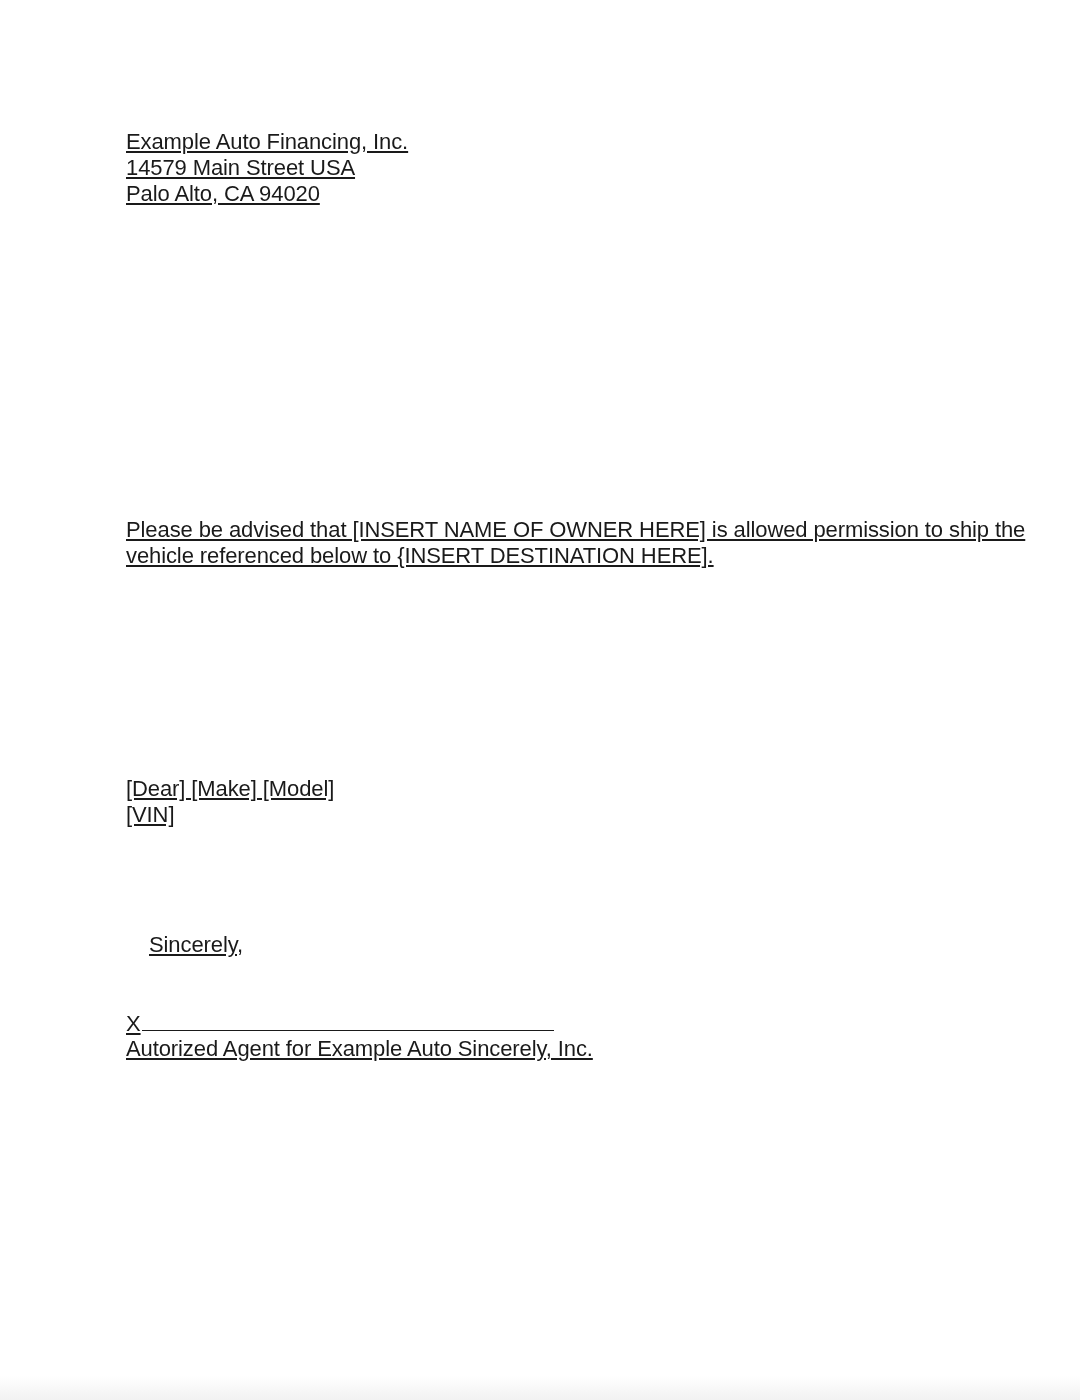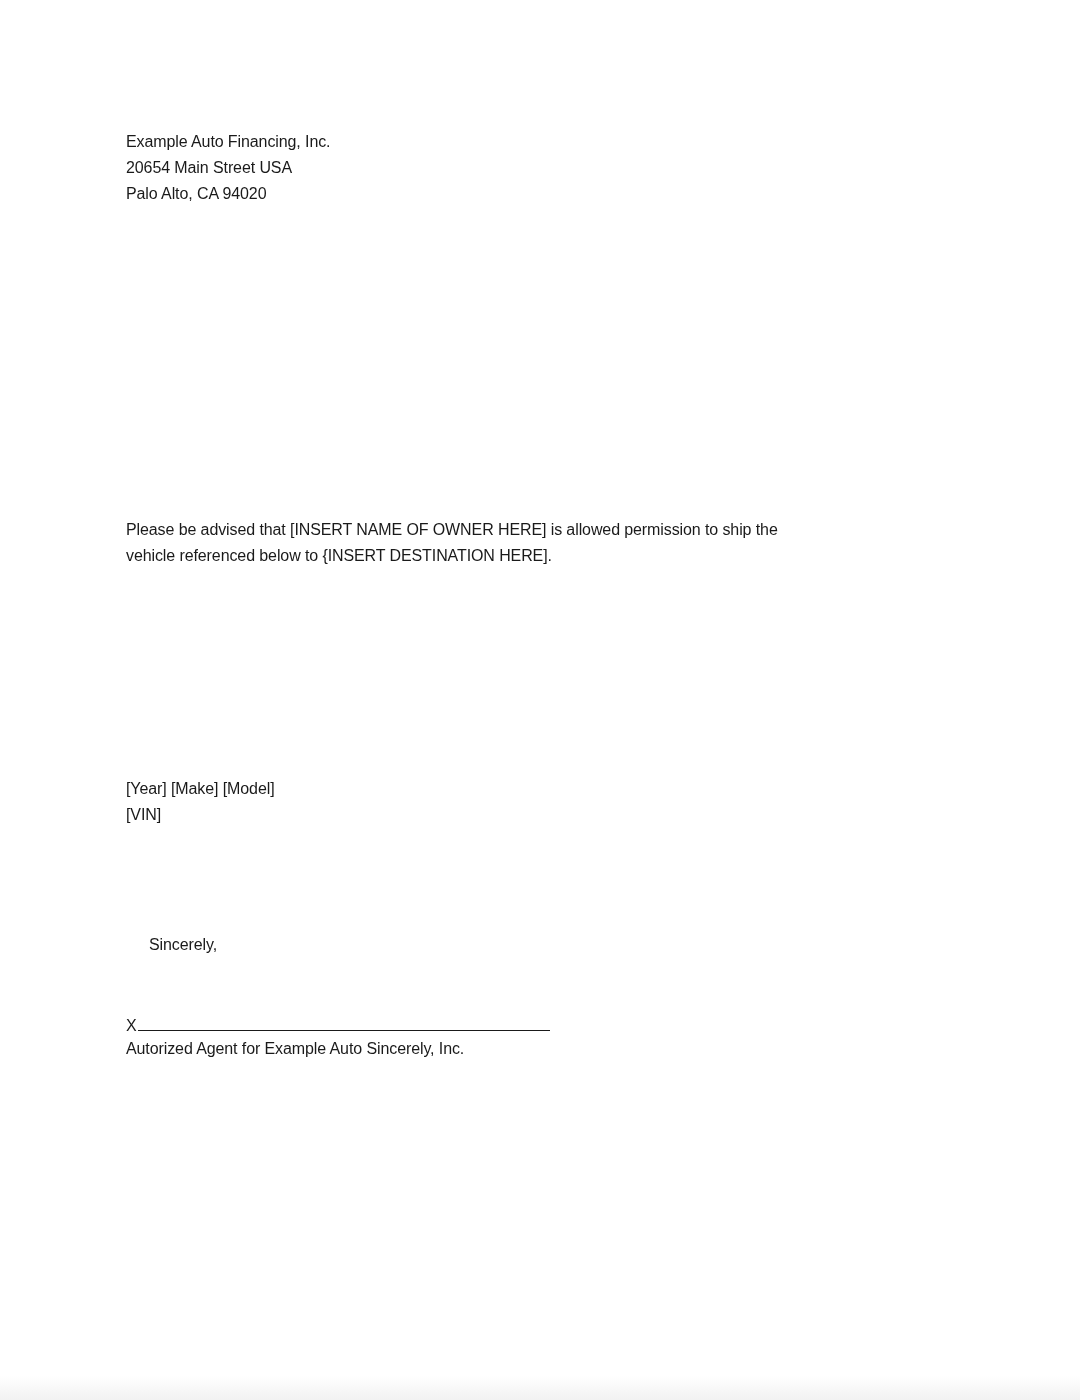--- a/index.html
+++ b/index.html
@@ -31,10 +31,11 @@
     .line {
       position: absolute;
       left: 126px;
-      font-size: 16px;
+      font-size: 22px;
       line-height: 26px;
       white-space: nowrap;
       letter-spacing: -0.1px;
+      text-decoration: underline;
     }
     .sig-line {
       display: inline-block;

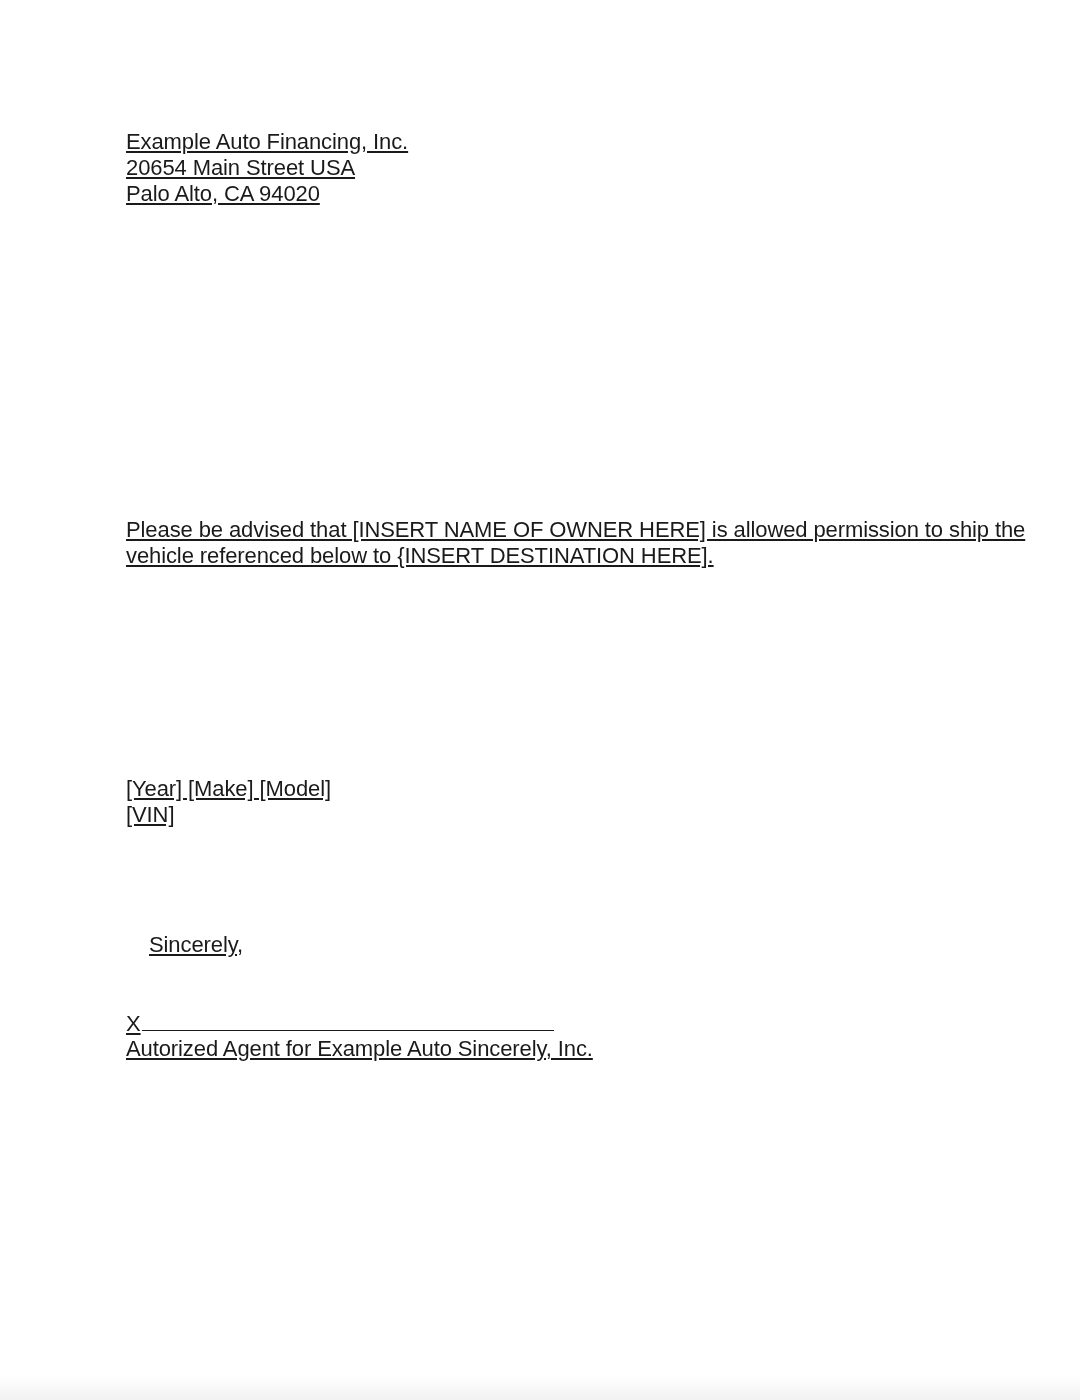--- a/index.html
+++ b/index.html
@@ -52,7 +52,7 @@
 <div class="page">
 
   <div class="line" style="top:129px;">Example Auto Financing, Inc.</div>
-  <div class="line" style="top:155px;">20654 Main Street USA</div>
+  <div class="line" style="top:155px;">14579 Main Street USA</div>
   <div class="line" style="top:181px;">Palo Alto, CA 94020</div>
 
 

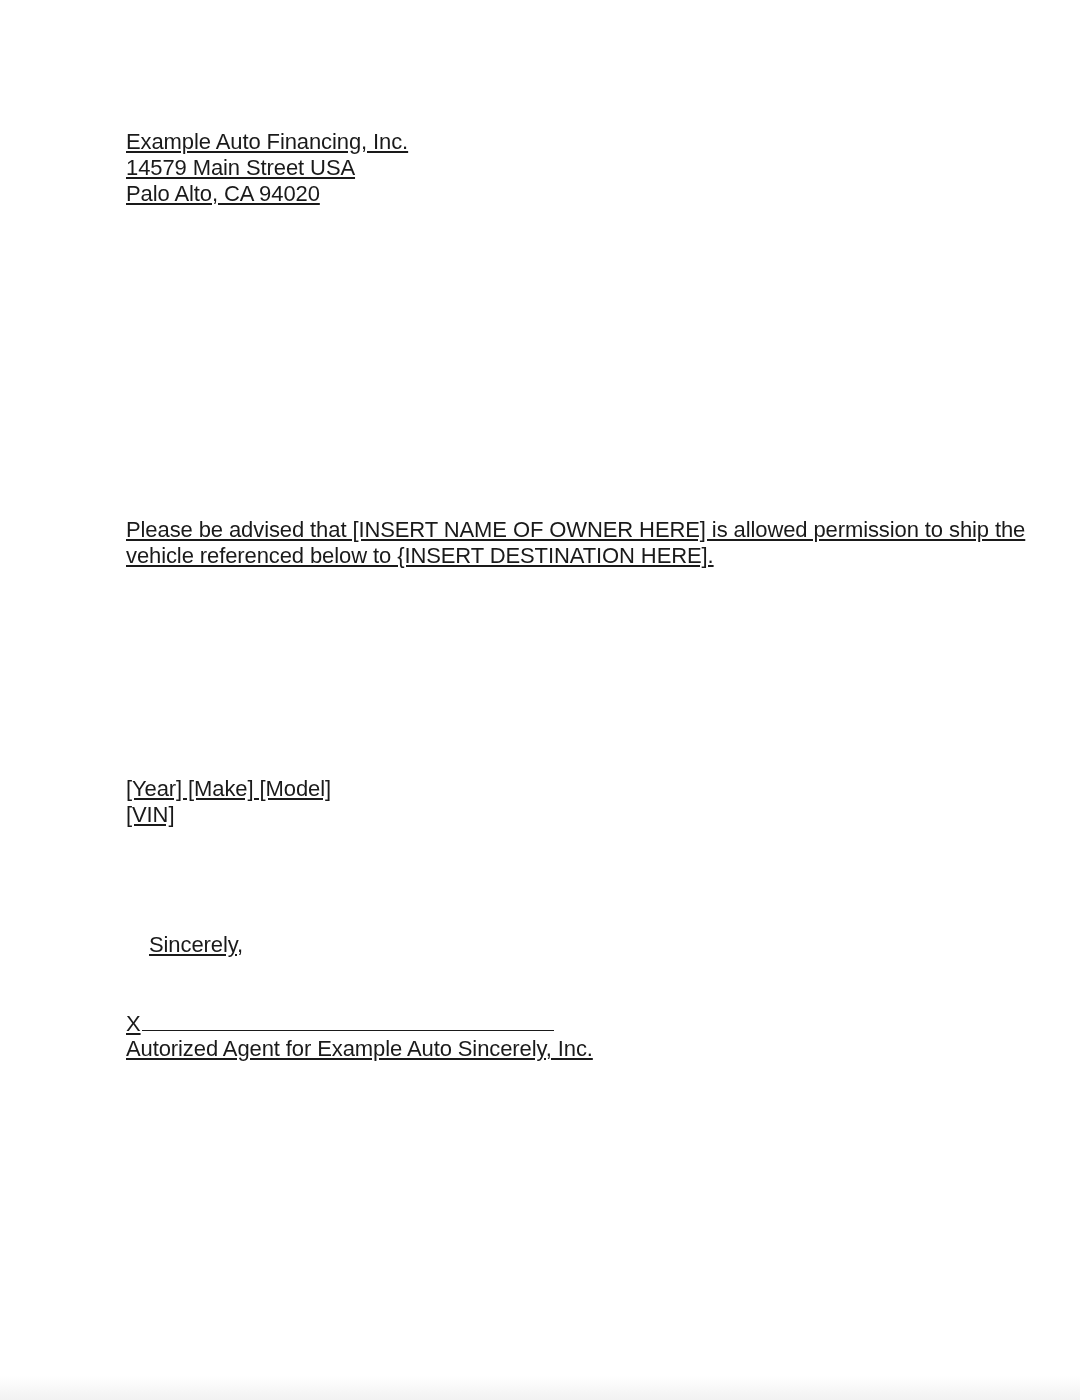--- a/index.html
+++ b/index.html
@@ -59,7 +59,7 @@
   <div class="line" style="top:517px;">Please be advised that [INSERT NAME OF OWNER HERE] is allowed permission to ship the</div>
   <div class="line" style="top:543px;">vehicle referenced below to {INSERT DESTINATION HERE].</div>
 
-  <div class="line" style="top:776px;">[Year] [Make] [Model]</div>
+  <div class="line" style="top:776px;">[Dear] [Make] [Model]</div>
   <div class="line" style="top:802px;">[VIN]</div>
 
   <div class="line" style="top:932px;margin-left:23px;">Sincerely,</div>

